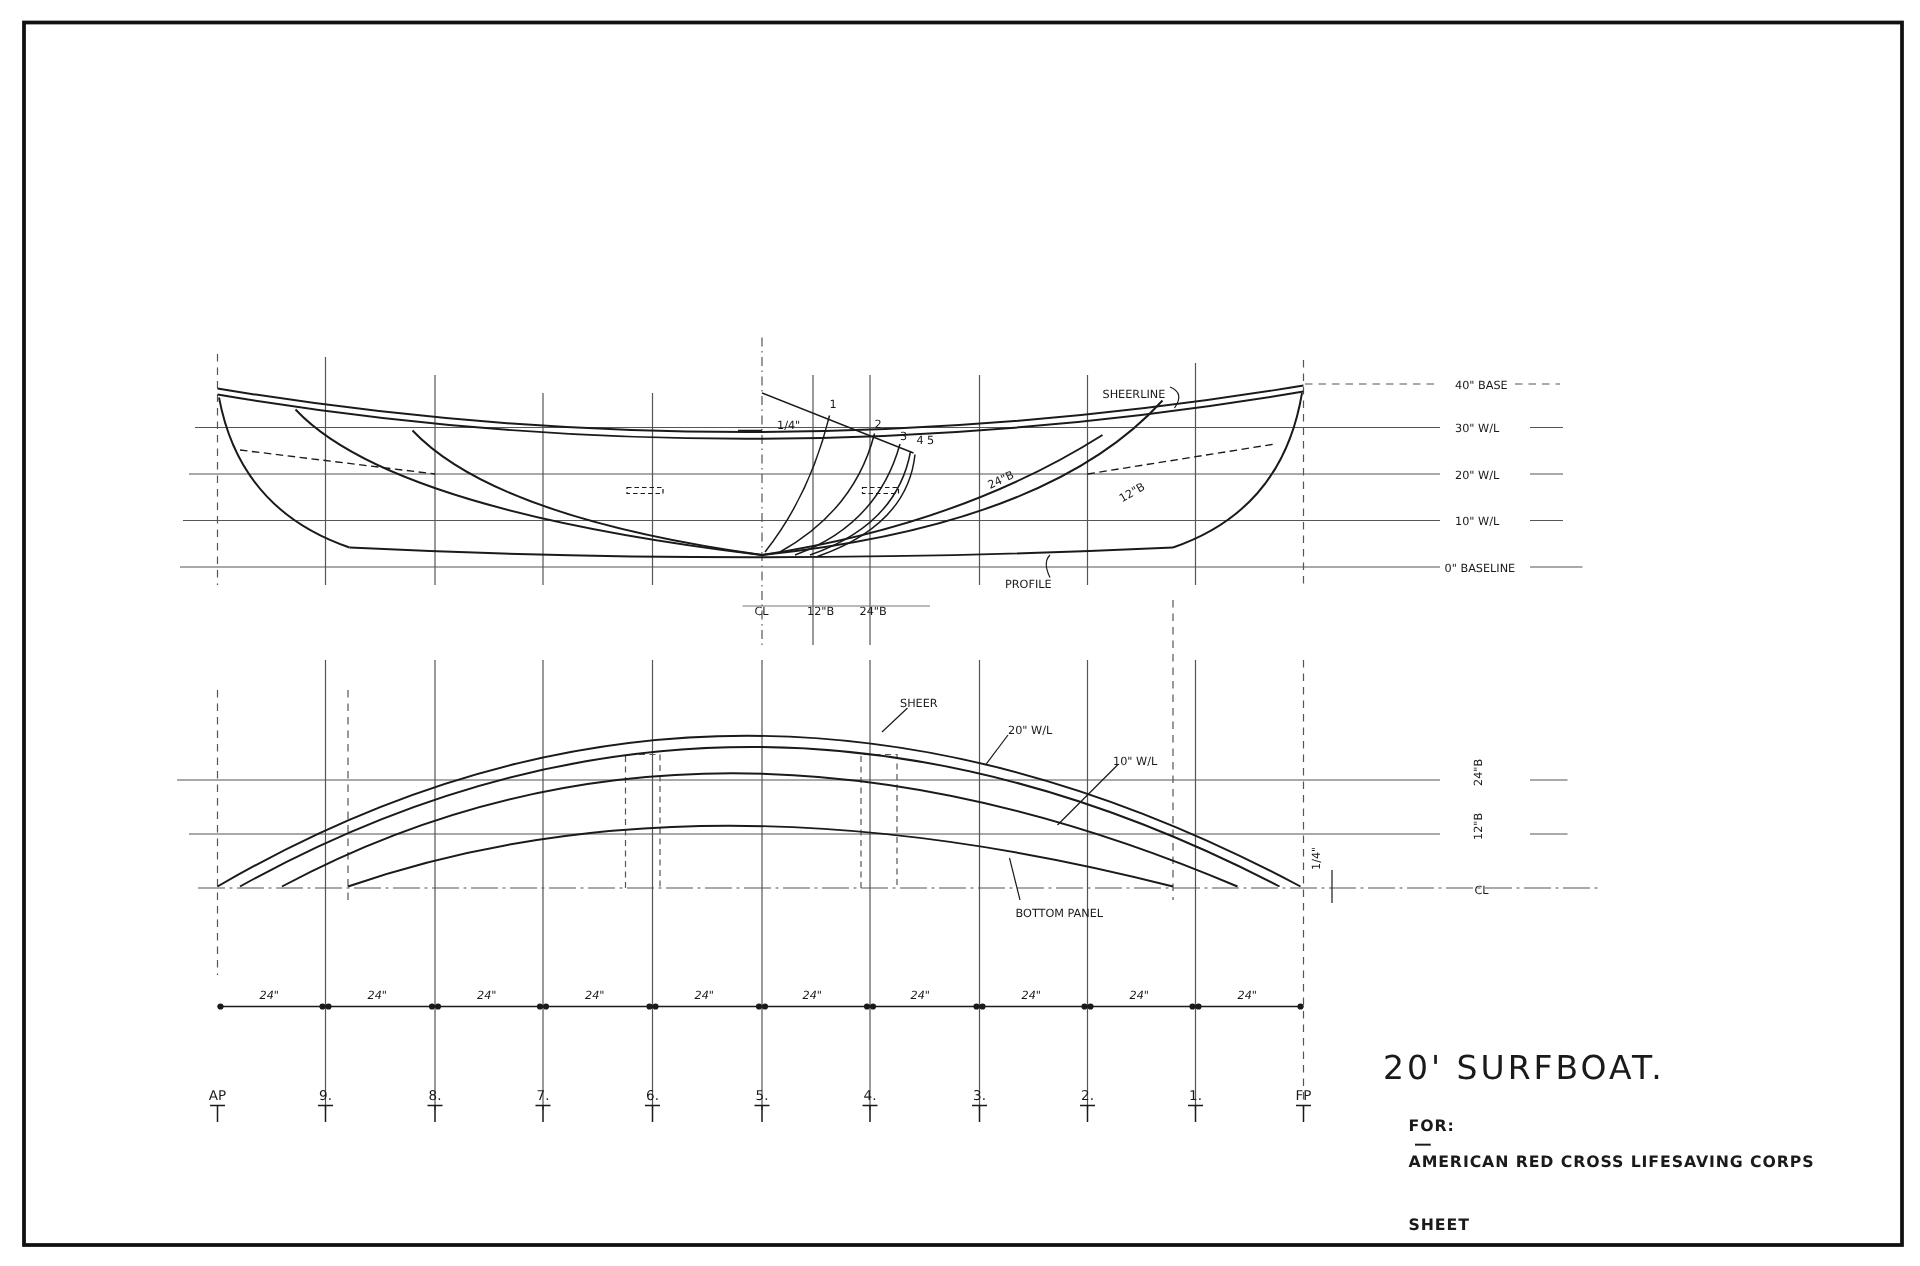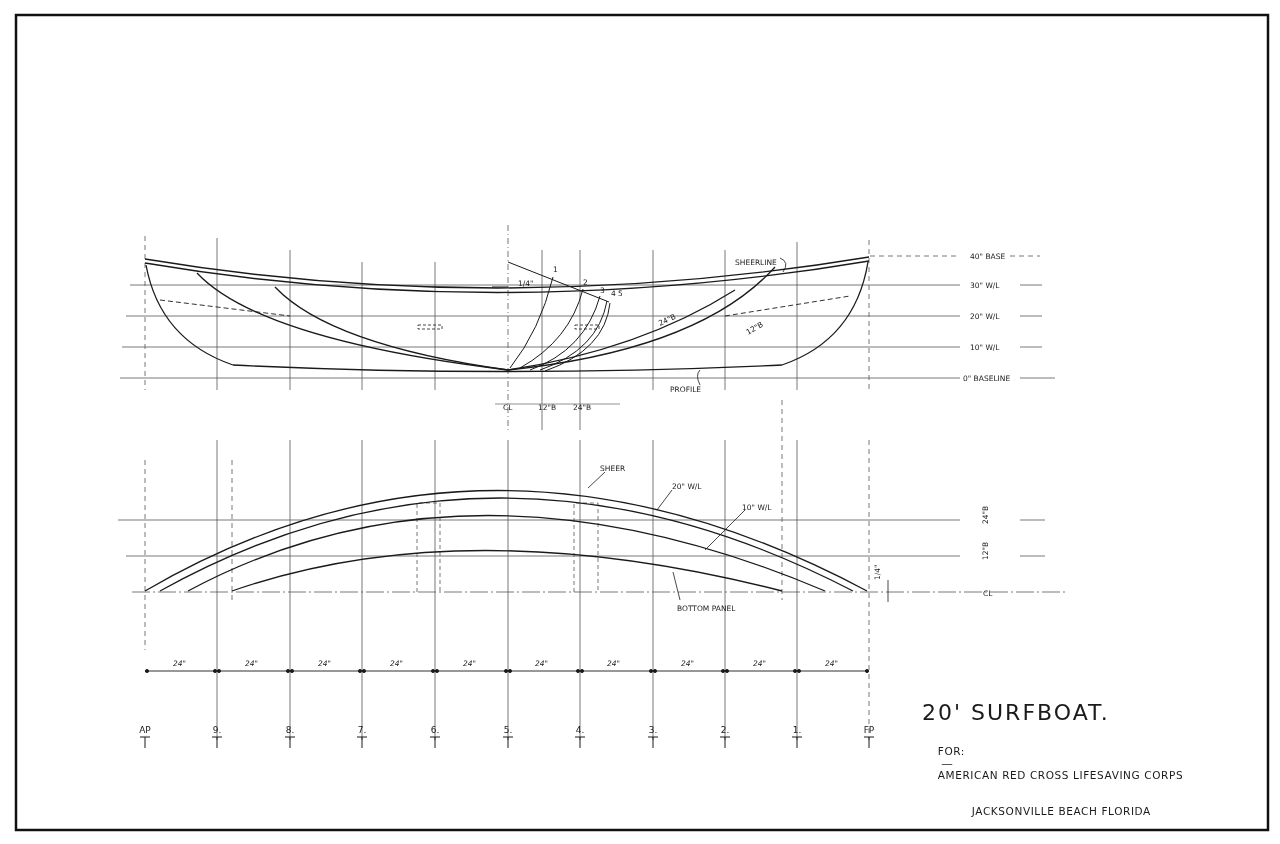--- a/index.html
+++ b/index.html
@@ -10,7 +10,7 @@
   .tb { position:absolute; left:922px; top:700px; width:330px;
         font-family:"DejaVu Sans", sans-serif; color:#1a1a1a; }
   .tb .title { font-size:22px; letter-spacing:2px; margin-bottom:8px; }
-  .tb .line { font-size:10.5px; letter-spacing:0.6px; line-height:12px; white-space:pre; }
+  .tb .line { font-size:10.5px; letter-spacing:0.6px; line-height:12px; white-space:pre;font-weight:bold; }
   .tb .gap { height:6px; }
 </style>
 </head>

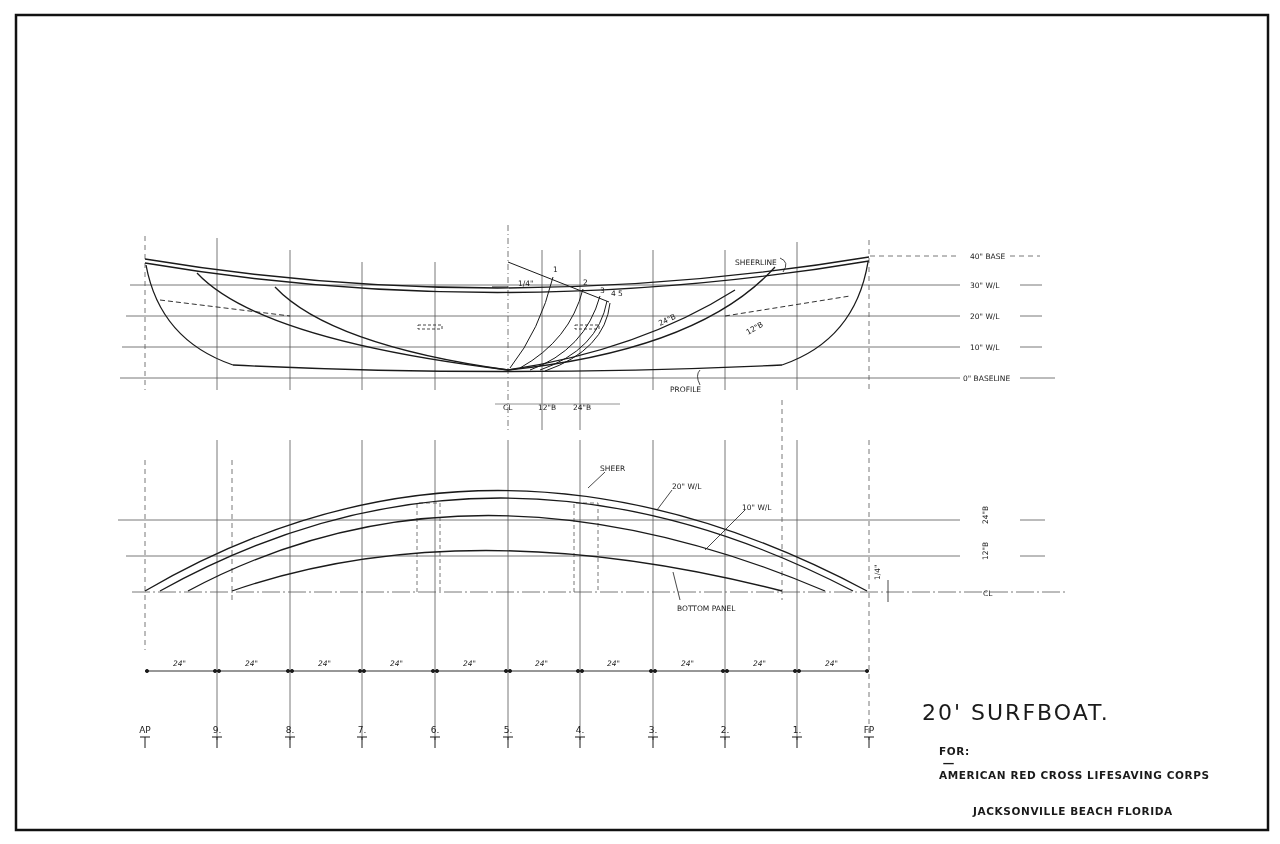--- a/index.html
+++ b/index.html
@@ -224,9 +224,6 @@
     <span> ― </span>
     <span>AMERICAN RED CROSS LIFESAVING CORPS</span>
   </div>
-  <div class="line" style="padding-left:34px;">
-    <span>JACKSONVILLE BEACH FLORIDA</span>
-  </div>
   <div class="gap"></div>
   <div class="line">
     <span>SHEET</span>

